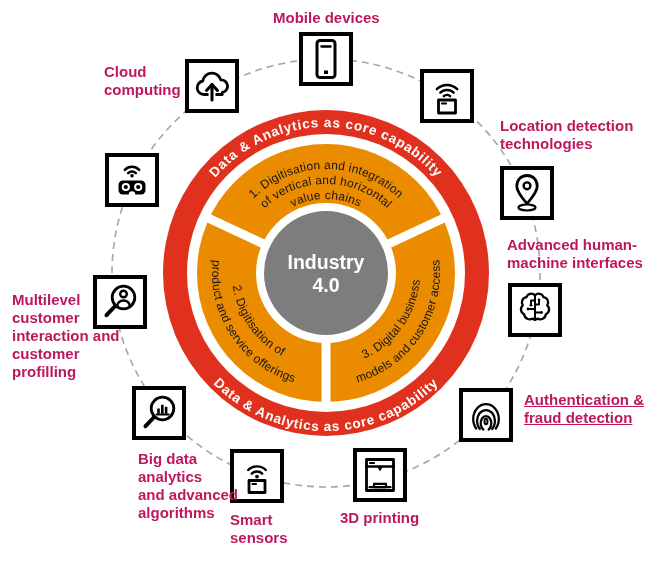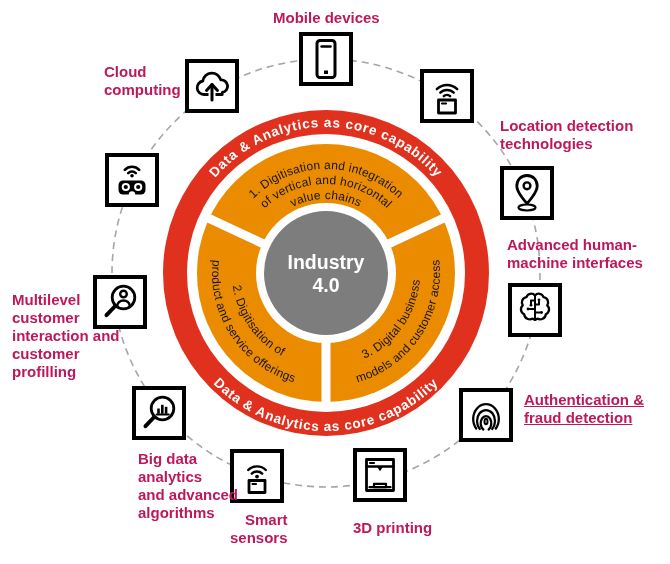--- a/index.html
+++ b/index.html
@@ -27,7 +27,7 @@
   .lbl-mobile{left:273px;top:9px;}      .lbl-iot{left:399px;top:42px;}
   .lbl-location{left:500px;top:117px;}  .lbl-hmi{left:507px;top:236px;}
   .lbl-auth{left:524px;top:391px;text-decoration:underline;}      .lbl-print{left:353px;top:509px;margin-top:10px;}
-  .lbl-smart{left:230px;top:511px;text-align:right;}     .lbl-bigdata{left:103px;top:450px;margin-left:35px;}
+  .lbl-smart{left:230px;top:511px;}     .lbl-bigdata{left:103px;top:450px;margin-left:35px;}
   .lbl-multilevel{left:12px;top:291px;}  .lbl-ar{left:8px;top:150px;}
   .lbl-cloud{left:104px;top:63px;}
 </style>

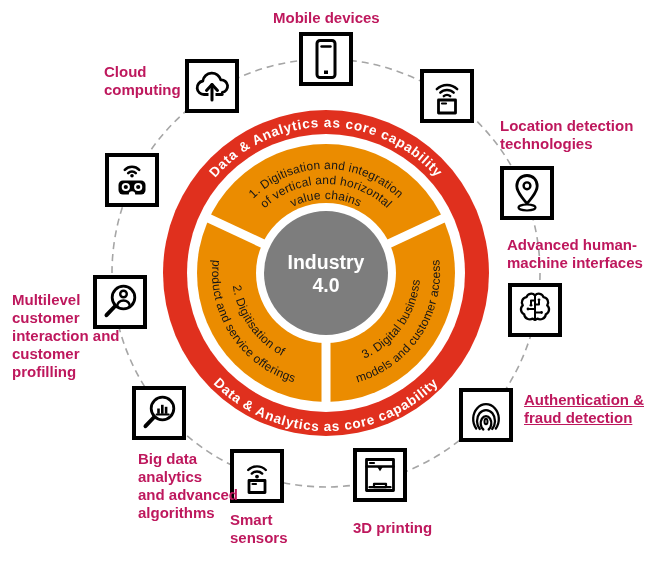--- a/index.html
+++ b/index.html
@@ -26,7 +26,7 @@
   
   .lbl-mobile{left:273px;top:9px;}      .lbl-iot{left:399px;top:42px;}
   .lbl-location{left:500px;top:117px;}  .lbl-hmi{left:507px;top:236px;}
-  .lbl-auth{left:524px;top:391px;text-decoration:underline;}      .lbl-print{left:353px;top:509px;margin-top:10px;}
+  .lbl-auth{left:524px;top:391px;text-decoration:underline;}      .lbl-print{left:340px;top:509px;}
   .lbl-smart{left:230px;top:511px;}     .lbl-bigdata{left:103px;top:450px;margin-left:35px;}
   .lbl-multilevel{left:12px;top:291px;}  .lbl-ar{left:8px;top:150px;}
   .lbl-cloud{left:104px;top:63px;}

